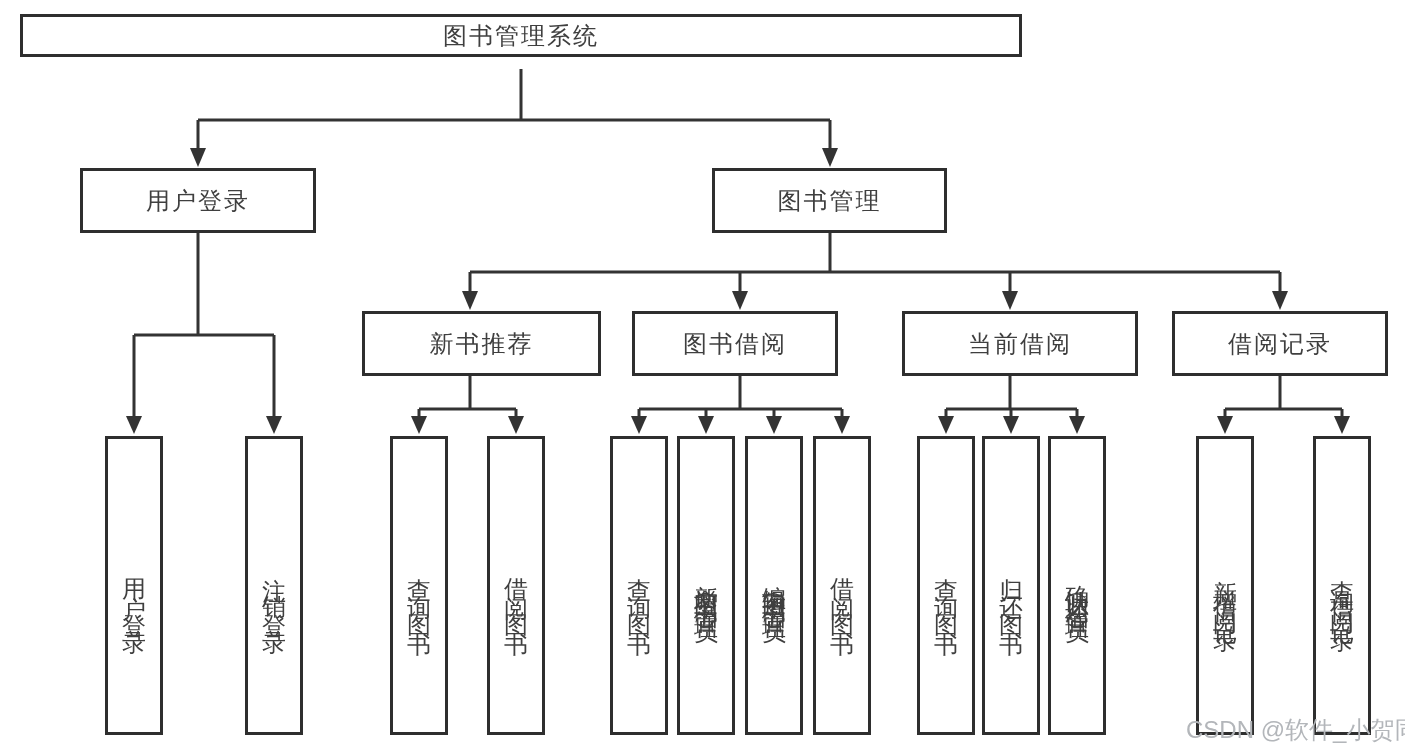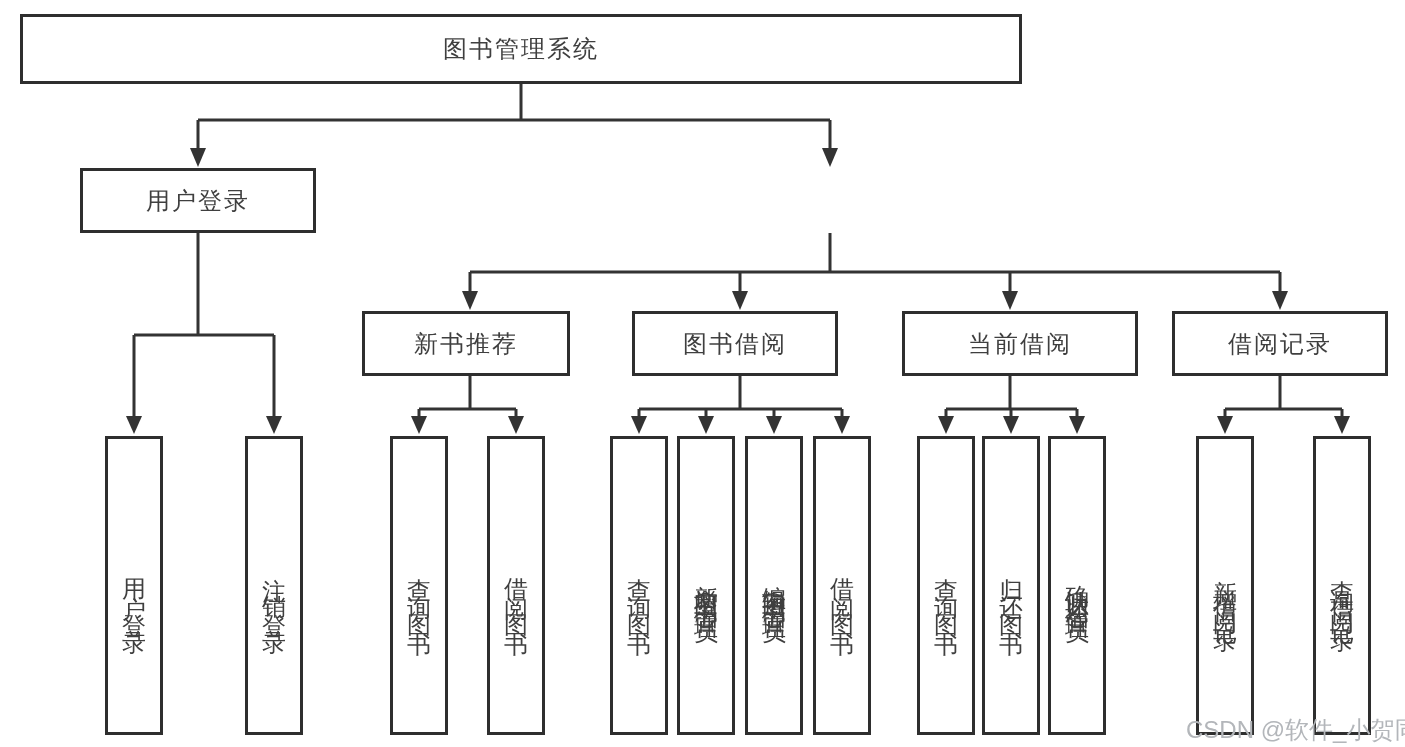--- a/index.html
+++ b/index.html
@@ -84,7 +84,7 @@
     </g>
   </svg>
 
-  <div class="box hbox" style="left:20px;top:14px;width:1002px;height:70px">
+  <div class="box hbox" style="left:20px;top:14px;width:1002px;height:43px">
     <span class="lbl">图书管理系统</span>
   </div>
 

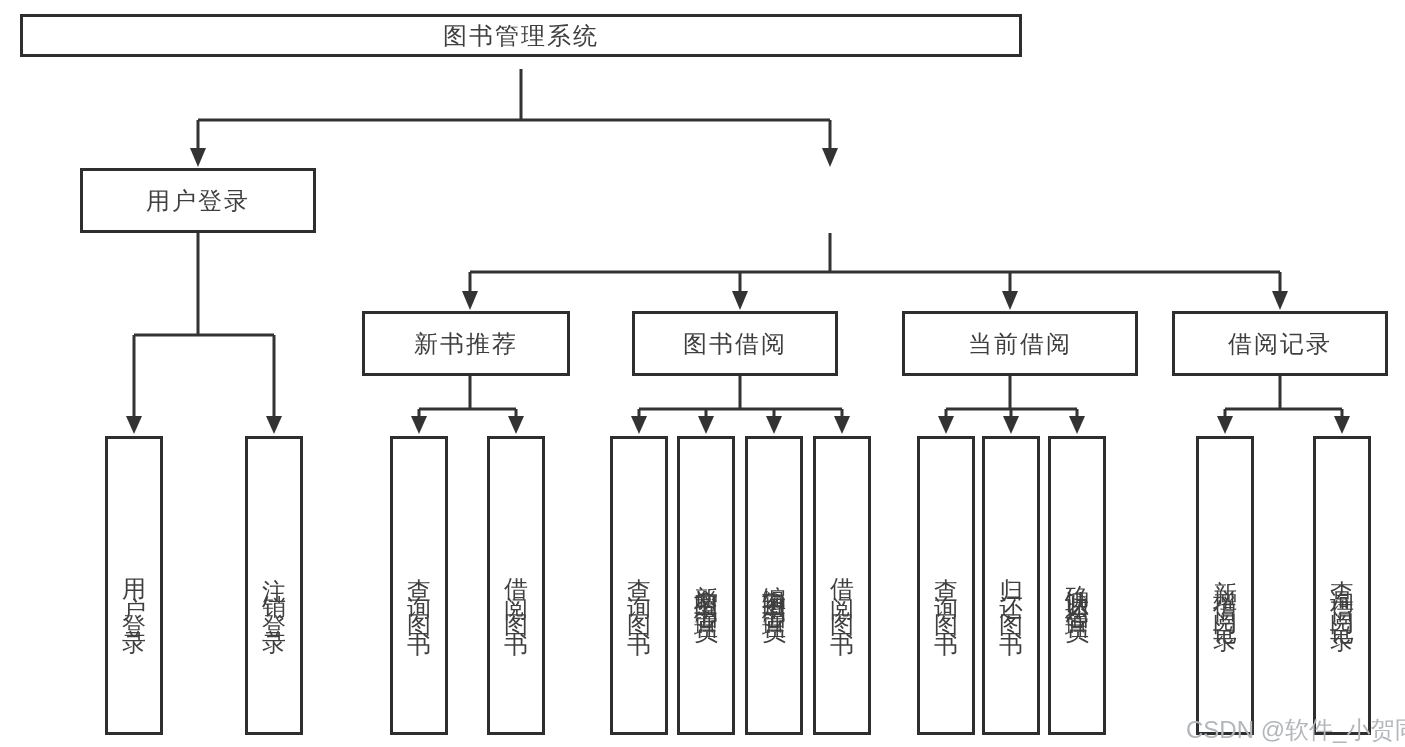--- a/index.html
+++ b/index.html
@@ -91,6 +91,9 @@
   <div class="box hbox" style="left:80px;top:168px;width:236px;height:65px">
     <span class="lbl">用户登录</span>
   </div>
+  <div class="box hbox" style="left:712px;top:168px;width:235px;height:65px">
+    <span class="lbl">图书管理</span>
+  </div>
 
   <div class="box hbox" style="left:362px;top:311px;width:208px;height:65px">
     <span class="lbl">新书推荐</span>

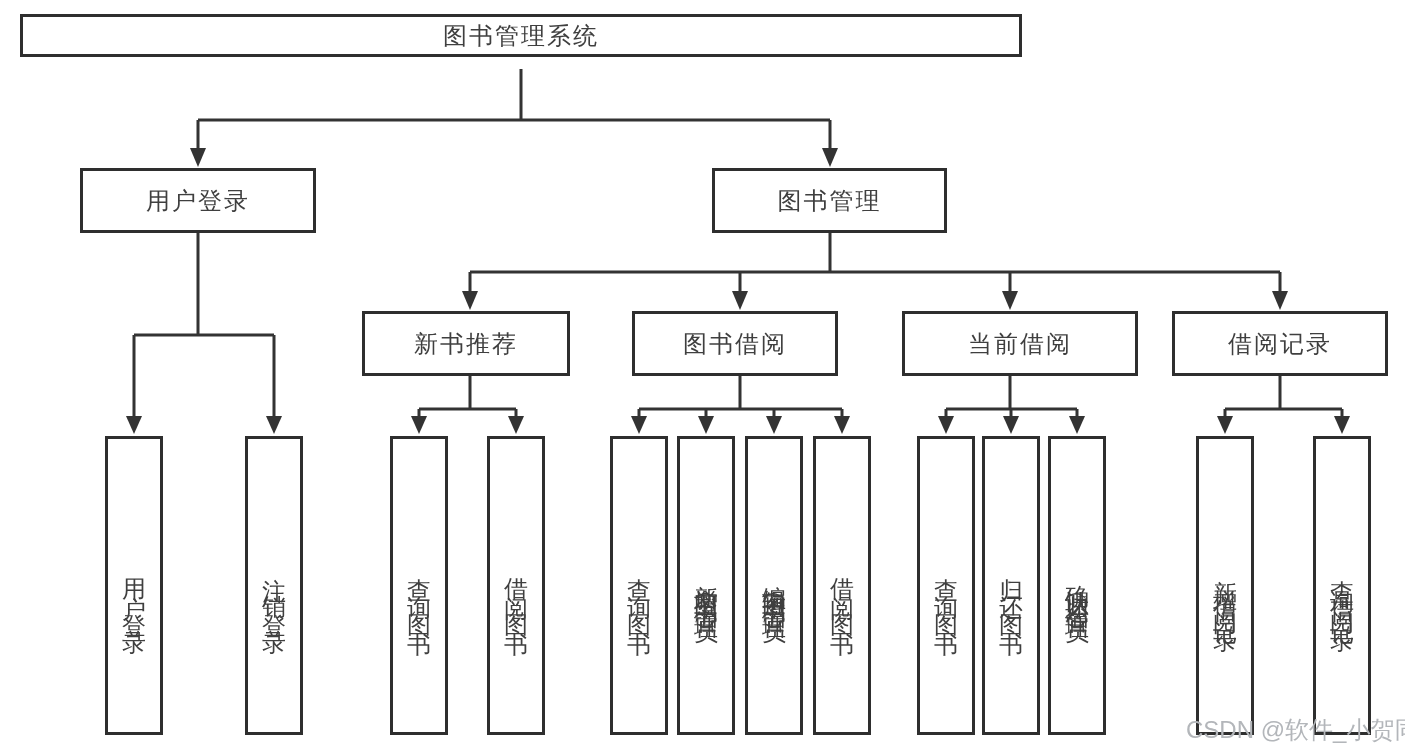--- a/index.html
+++ b/index.html
@@ -95,7 +95,7 @@
     <span class="lbl">图书管理</span>
   </div>
 
-  <div class="box hbox" style="left:362px;top:311px;width:208px;height:65px">
+  <div class="box hbox" style="left:362px;top:311px;width:239px;height:65px">
     <span class="lbl">新书推荐</span>
   </div>
   <div class="box hbox" style="left:632px;top:311px;width:206px;height:65px">

